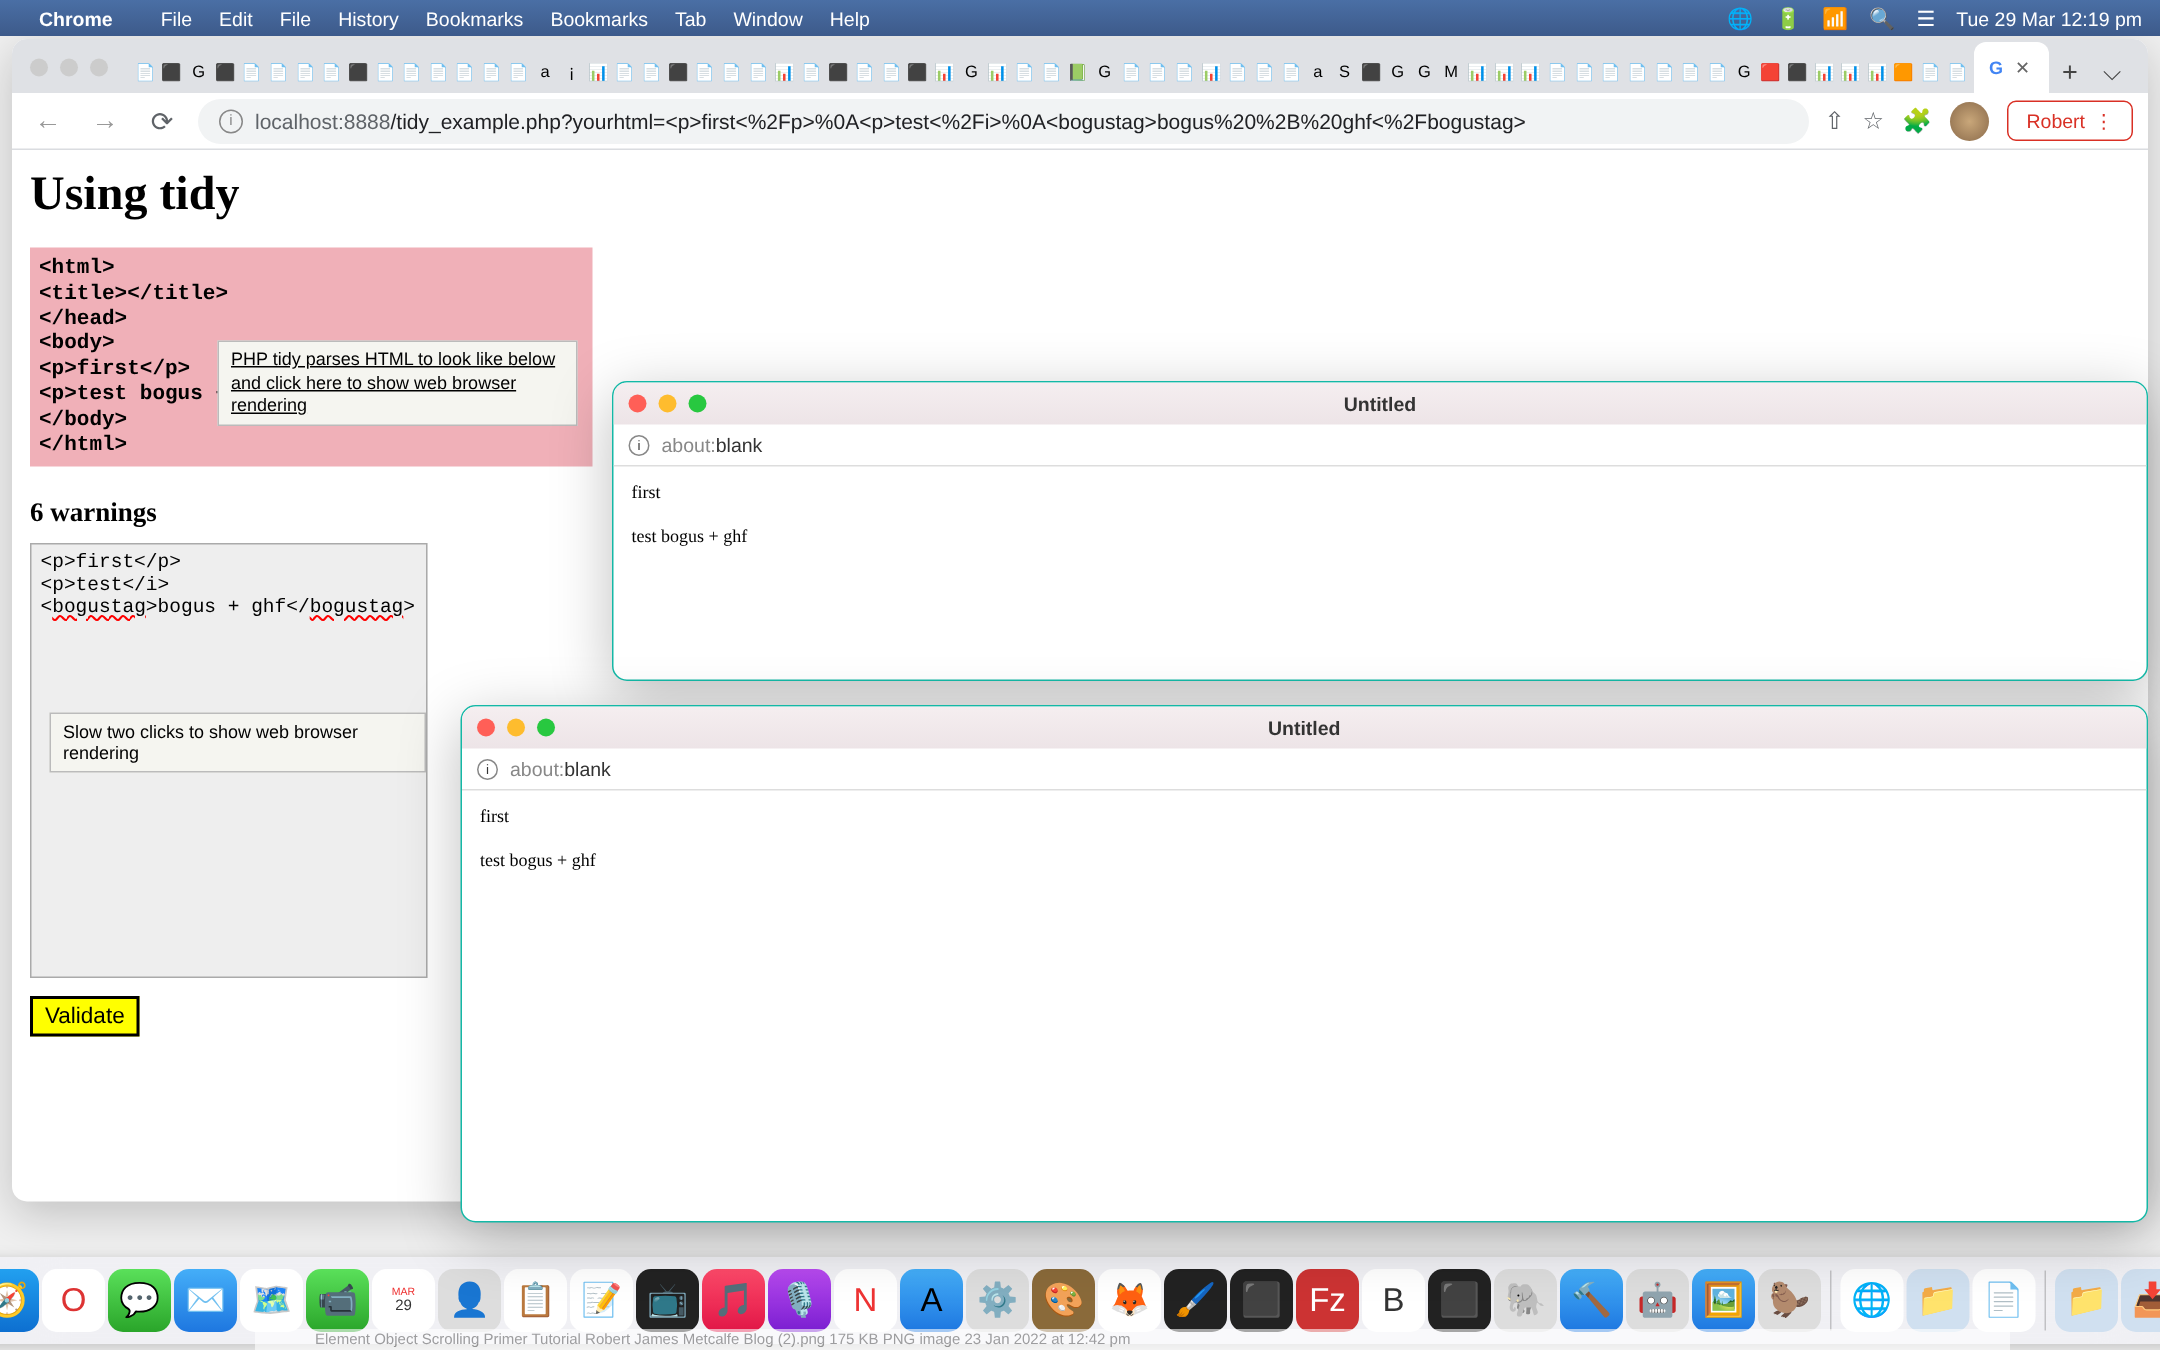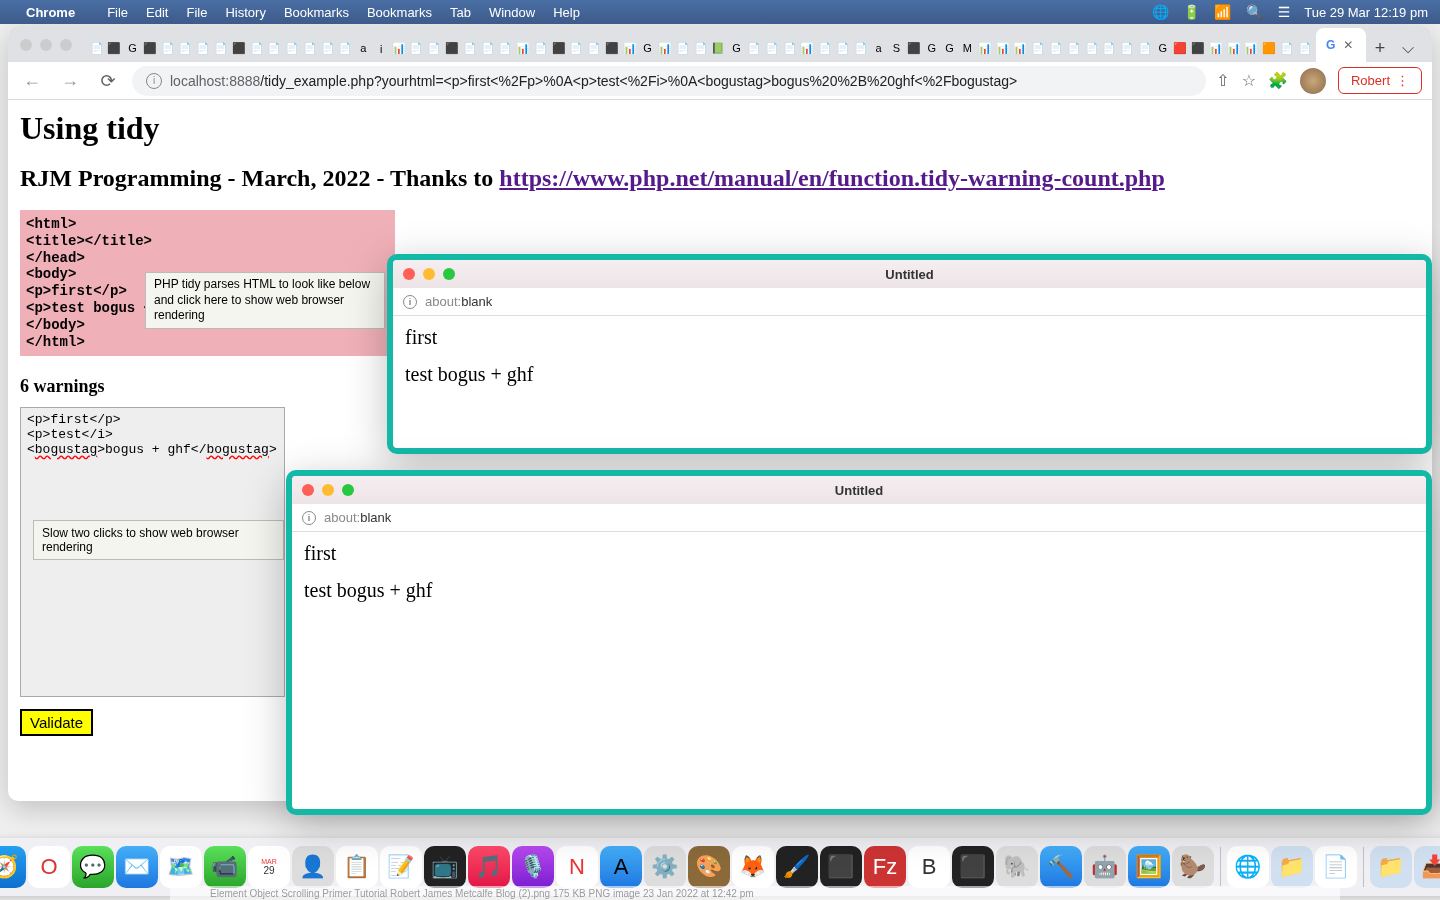--- a/index.html
+++ b/index.html
@@ -206,9 +206,6 @@
 
   <div class="page">
     <h1>Using tidy</h1>
-    <h2>
-      <span>RJM Programming - March, 2022 - Thanks to </span><a href="#">https://www.php.net/manual/en/function.tidy-warning-count.php</a>
-    </h2>
     <div class="code-pink">
       <div>&lt;html&gt;</div>
       <div>&lt;title&gt;&lt;/title&gt;</div>

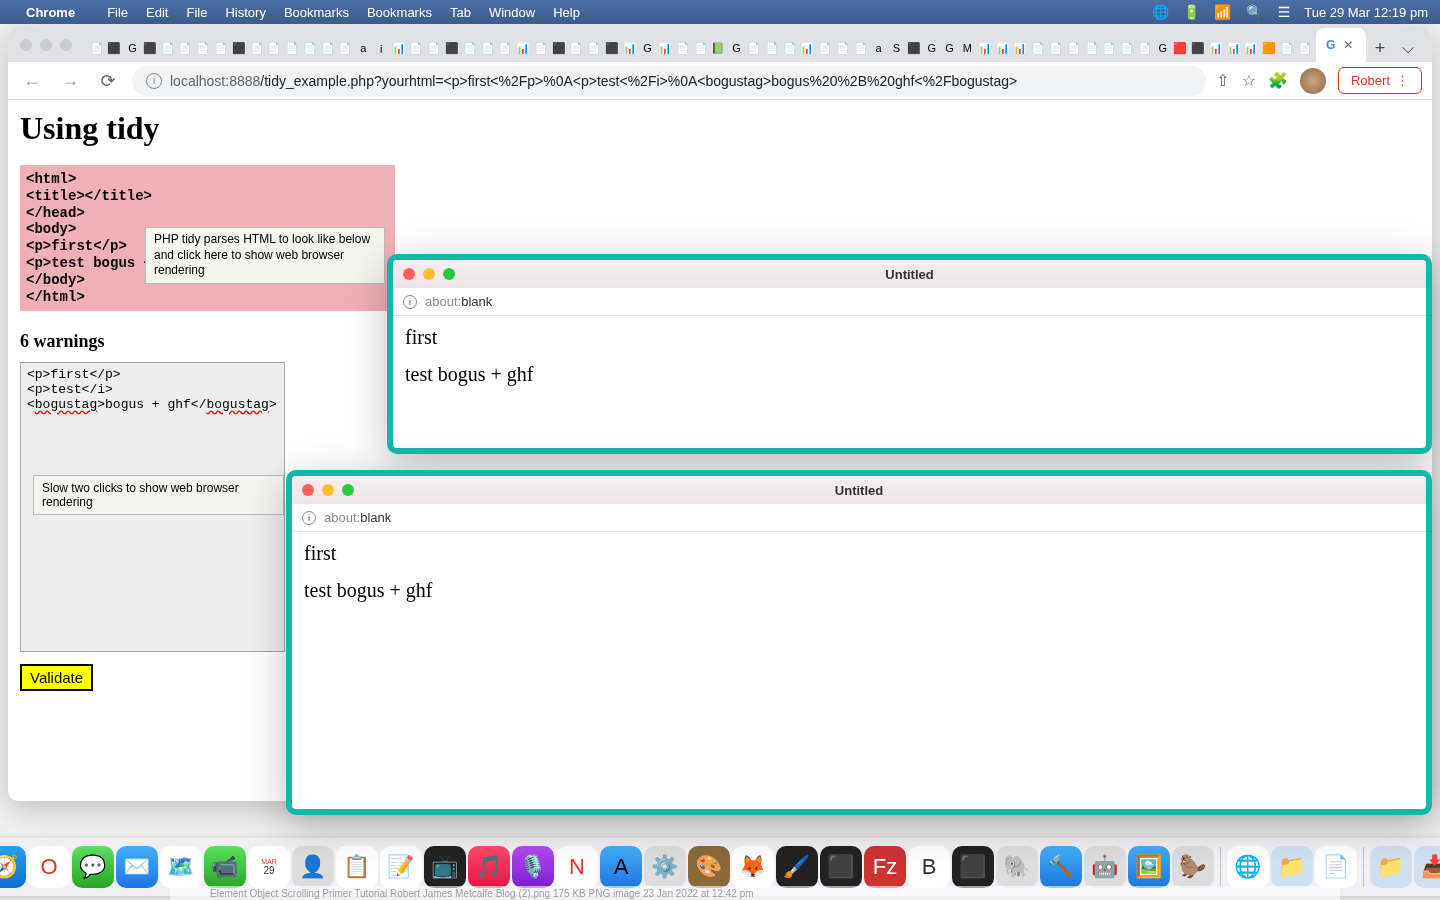--- a/index.html
+++ b/index.html
@@ -47,7 +47,7 @@
 .page h2 a { color: #551a8b; text-decoration: underline; }
 .page h3 { font-size: 18px; font-weight: bold; margin: 10px 0; }
 .code-pink { background: #f0b0b8; padding: 6px; font-family: "Courier New", monospace; font-size: 14px; font-weight: bold; line-height: 1.2; width: 375px; position: relative; }
-.tooltip1 { position: absolute; left: 125px; top: 62px; background: #f5f5f0; border: 1px solid #bbb; padding: 4px 8px; font-family: -apple-system, sans-serif; font-size: 12px; font-weight: normal; line-height: 1.3; max-width: 240px; }
+.tooltip1 { position: absolute; left: 125px; top: 62px; background: #f5f5f0; border: 1px solid #bbb; padding: 4px 8px; font-family: -apple-system, sans-serif; font-size: 12px; font-weight: normal; line-height: 1.3; max-width: 240px; text-decoration: underline; }
 .textarea-box { width: 265px; height: 290px; border: 1px solid #aaa; background: #eee; font-family: "Courier New", monospace; font-size: 13px; padding: 4px 6px; position: relative; margin-top: 10px; }
 .textarea-box .spell-err { text-decoration: underline wavy red; }
 .tooltip2 { position: absolute; left: 12px; top: 112px; background: #f5f5f0; border: 1px solid #bbb; padding: 5px 8px; font-family: -apple-system, sans-serif; font-size: 12px; }

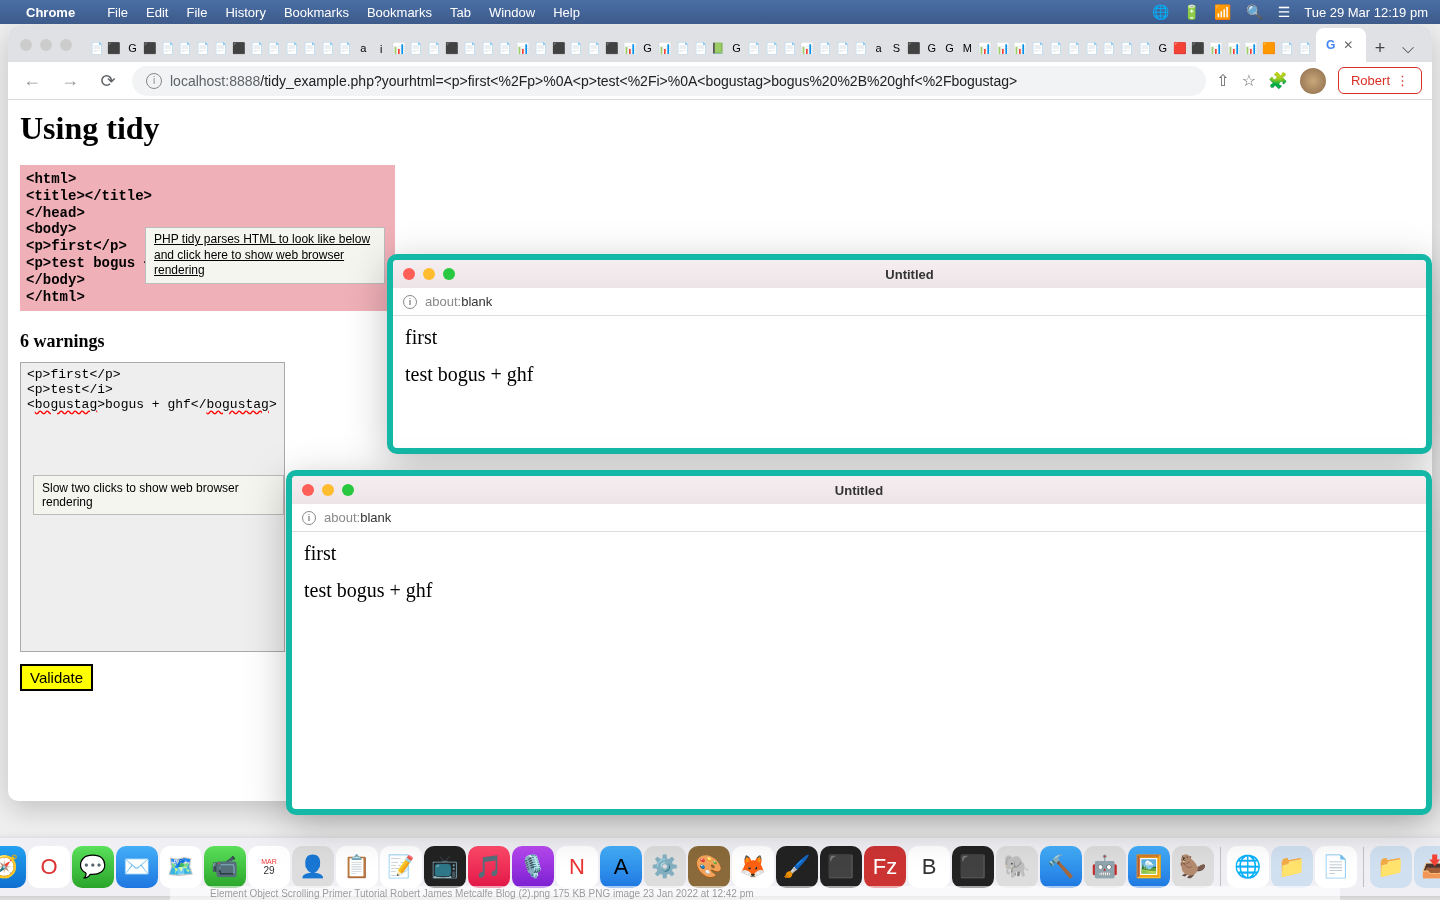--- a/index.html
+++ b/index.html
@@ -54,7 +54,7 @@
 .validate-btn { background: #ffff00; border: 2px solid #000; padding: 3px 8px; font-family: Arial, sans-serif; font-size: 15px; margin-top: 12px; cursor: pointer; }
 
 
-.popup { position: absolute; background: white; border: 6px solid #14b8a6; border-radius: 10px; box-shadow: 0 10px 40px rgba(0,0,0,0.25); overflow: hidden; z-index: 50; }
+.popup { position: absolute; background: white; border: 1px solid #14b8a6; border-radius: 10px; box-shadow: 0 10px 40px rgba(0,0,0,0.25); overflow: hidden; z-index: 50; margin-left: 21px; }
 .popup-titlebar { height: 28px; background: linear-gradient(to bottom, #f5eef0, #ede4e7); display: flex; align-items: center; padding: 0 10px; position: relative; }
 .popup-titlebar .traffic-group { display: flex; gap: 8px; }
 .popup-titlebar .tr { width: 12px; height: 12px; border-radius: 50%; }

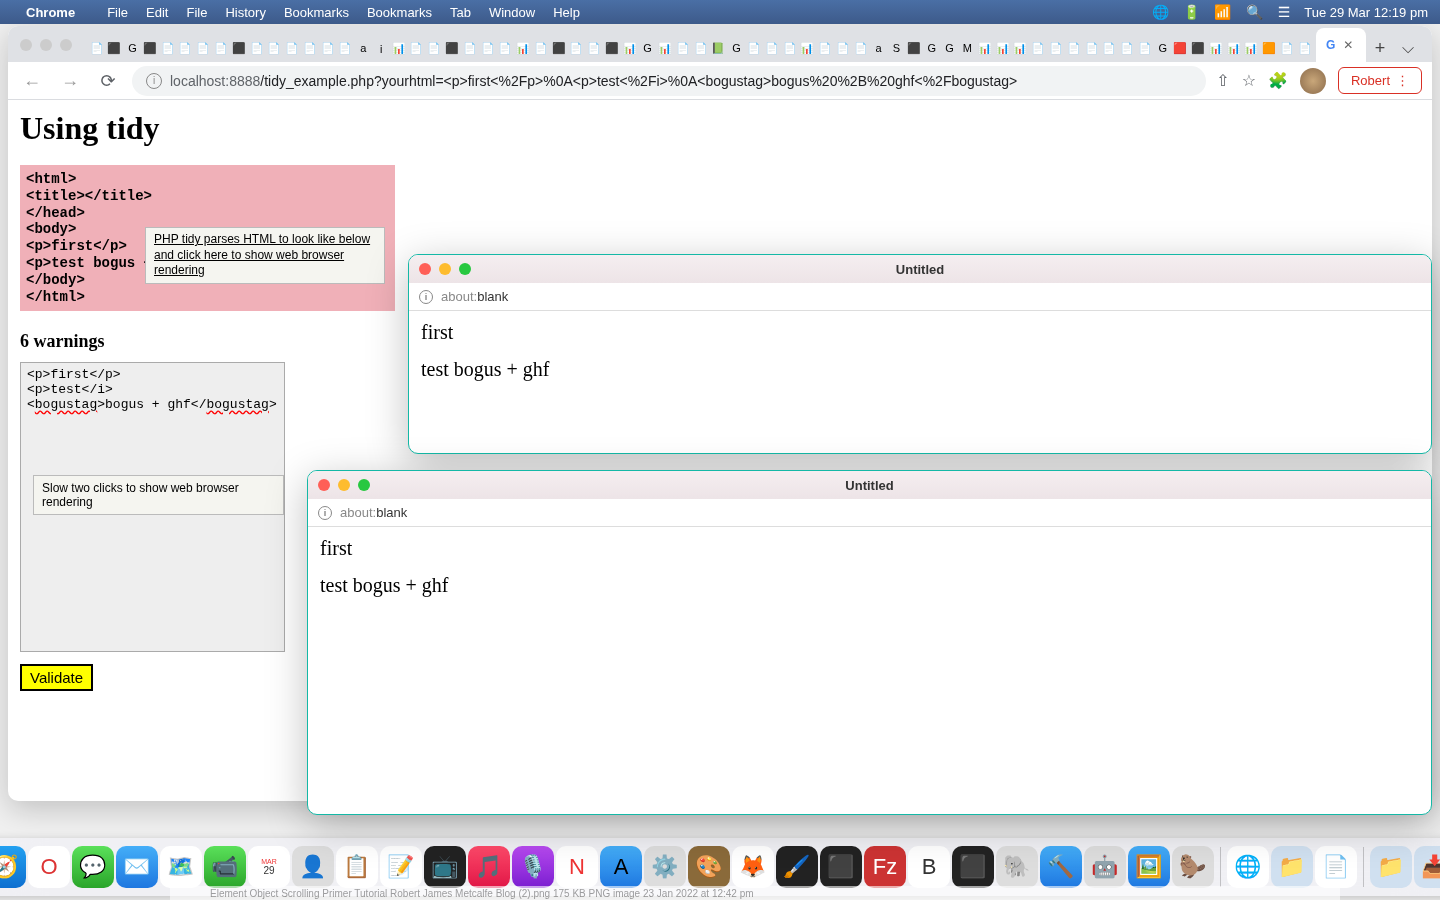--- a/index.html
+++ b/index.html
@@ -62,7 +62,7 @@
 .popup-title { position: absolute; left: 50%; transform: translateX(-50%); font-size: 13px; font-weight: 600; color: #333; }
 .popup-toolbar { height: 28px; border-bottom: 1px solid #ddd; display: flex; align-items: center; padding: 0 10px; gap: 8px; font-size: 13px; color: #333; }
 .popup-toolbar .info-ic { width: 14px; height: 14px; border: 1.5px solid #888; border-radius: 50%; display: inline-flex; align-items: center; justify-content: center; font-size: 9px; }
-.popup-content { padding: 10px 12px; font-family: "Times New Roman", serif; font-size: 20px; }
+.popup-content { padding: 10px 12px; font-family: "Times New Roman", serif; font-size: 12px; }
 .popup-content p { margin-bottom: 14px; }
 
 

